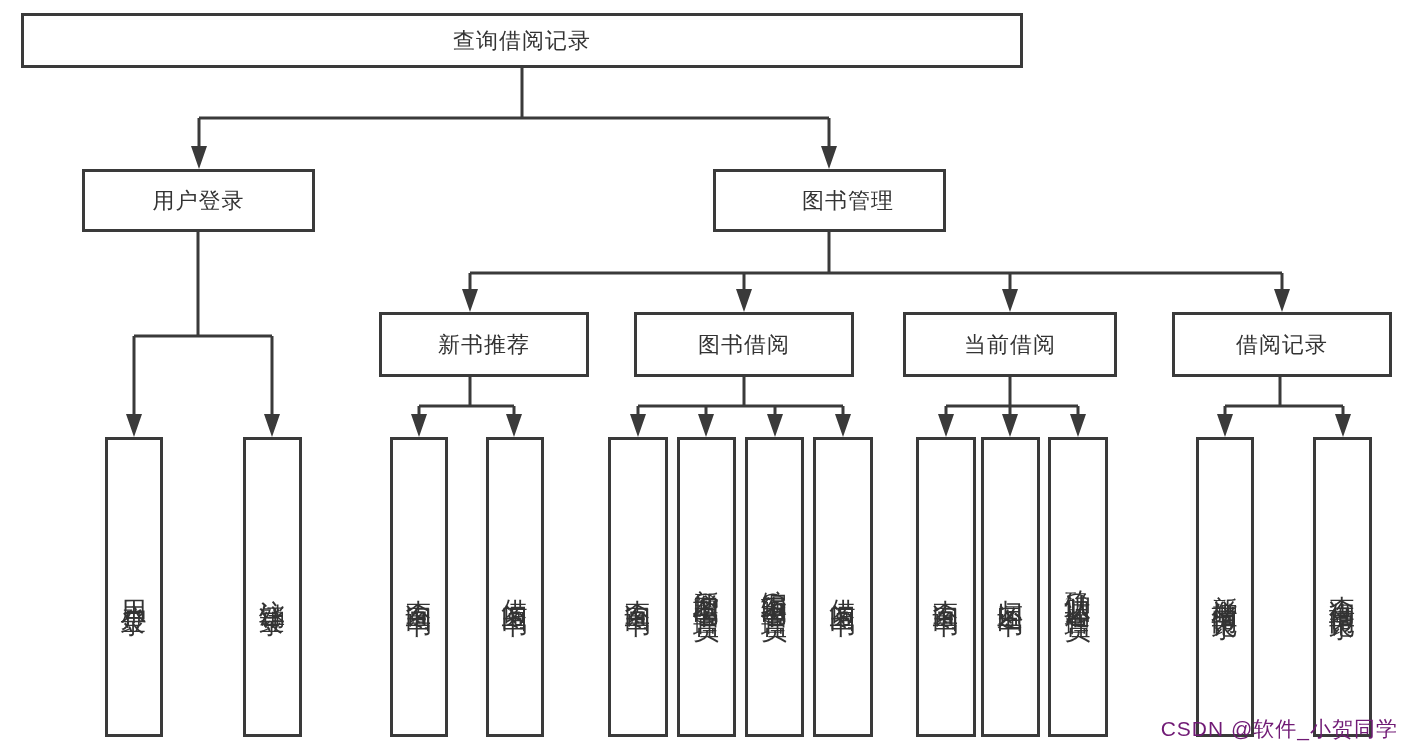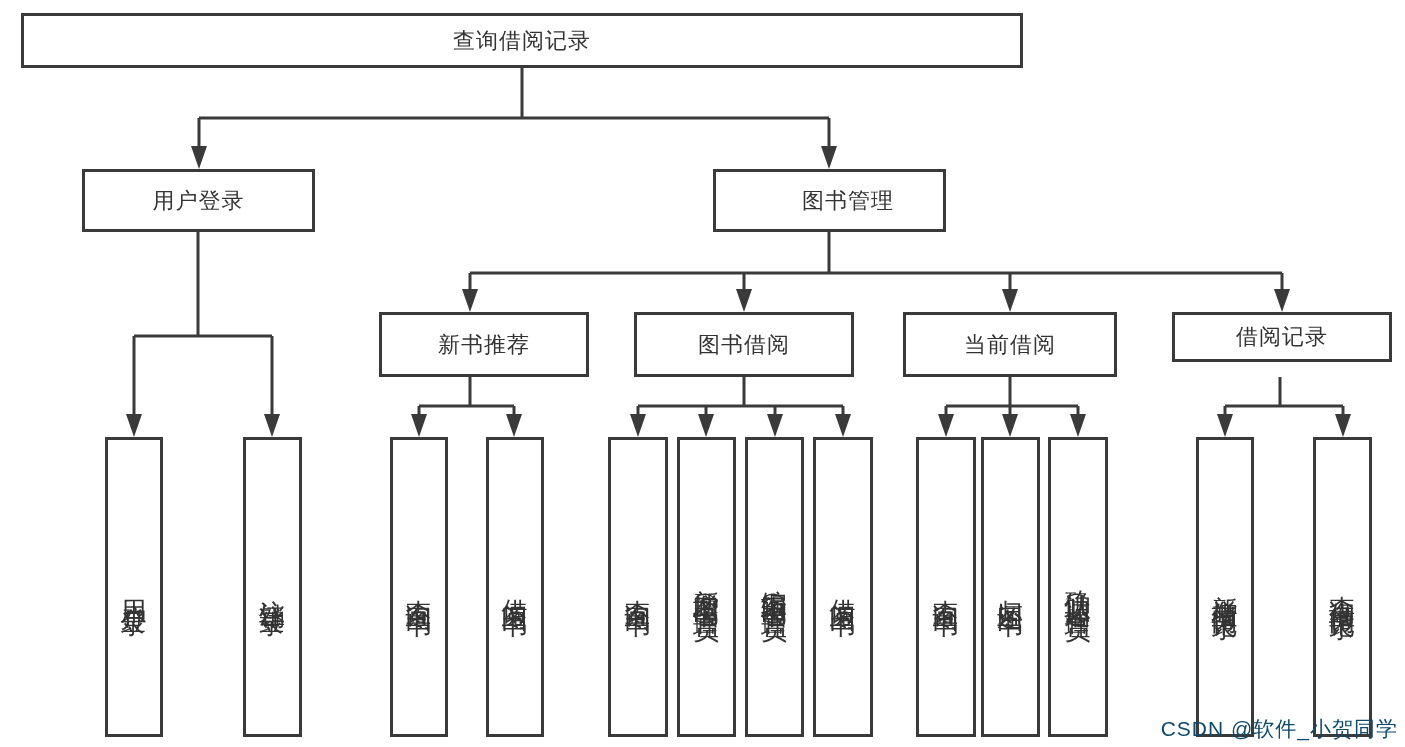--- a/index.html
+++ b/index.html
@@ -109,7 +109,7 @@
   <div class="box hbox" style="left:379px; top:312px; width:210px; height:65px;">新书推荐</div>
   <div class="box hbox" style="left:634px; top:312px; width:220px; height:65px;text-align:right;">图书借阅</div>
   <div class="box hbox" style="left:903px; top:312px; width:214px; height:65px;">当前借阅</div>
-  <div class="box hbox" style="left:1172px; top:312px; width:220px; height:50px;">借阅记录</div>
+  <div class="box hbox" style="left:1172px; top:312px; width:220px; height:65px;">借阅记录</div>
 
   <div class="box vbox" style="left:105px; top:437px; width:58px; height:300px;">
     <span class="vtext">用户登录</span>

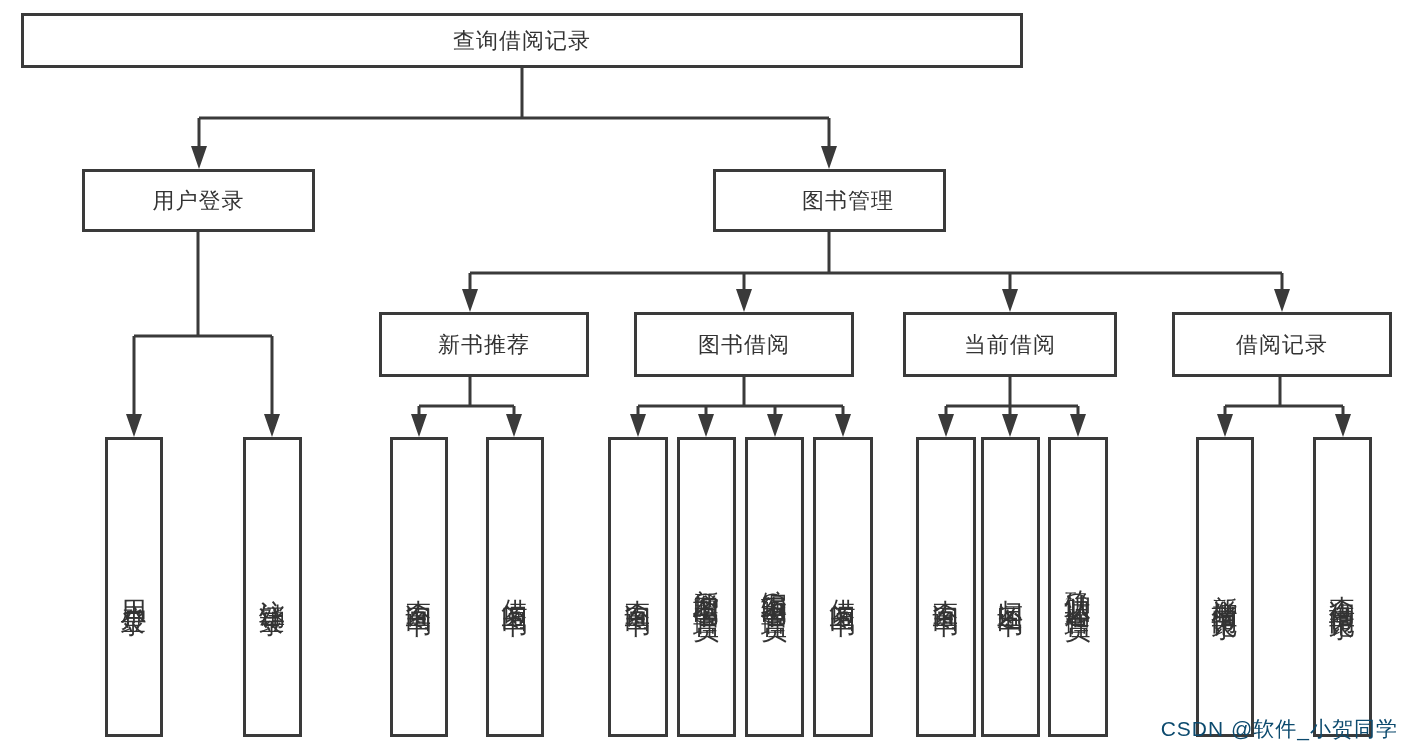--- a/index.html
+++ b/index.html
@@ -52,7 +52,7 @@
     right: 7px;
     bottom: 4px;
     font-size: 21px;
-    color: #0c4a6e;
+    color: #701a75;
     letter-spacing: 1px;
     white-space: nowrap;
   }

